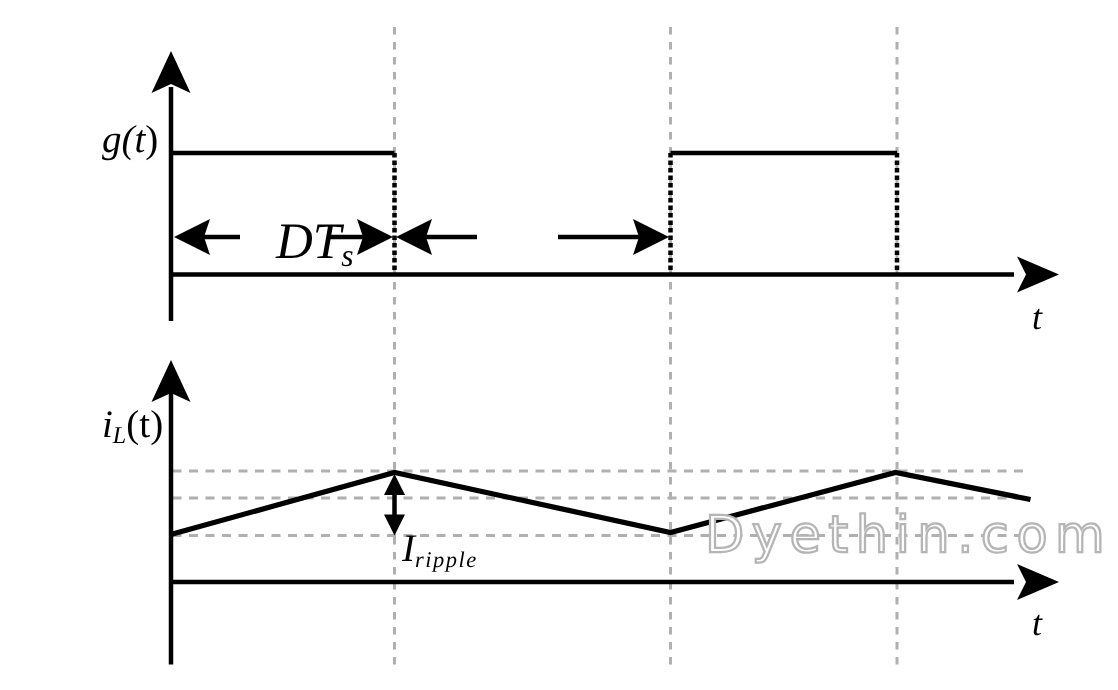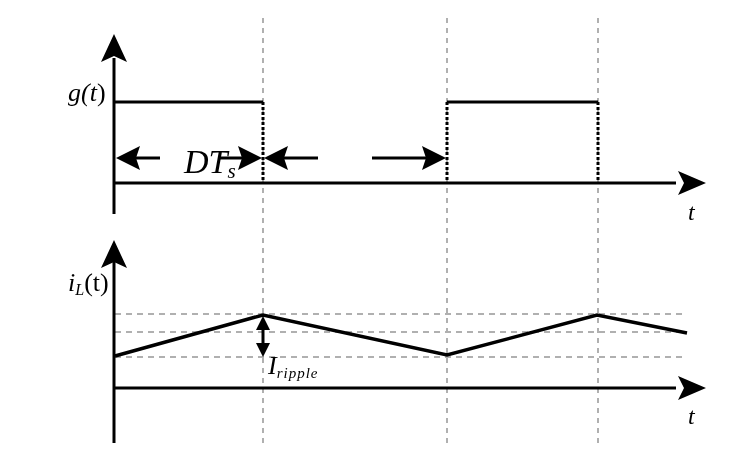--- a/index.html
+++ b/index.html
@@ -79,6 +79,7 @@
   <div class="lbl" style="left:688px; top:404px; font-size:24px;">t</div>
   <div class="lbl" style="left:268px; top:353px; font-size:26px;"><span>I</span><sub style="font-size:15px; letter-spacing:1px;">ripple</sub></div>
 
+  <div class="watermark" style="left:470px; top:340px;">Dyethin.com</div>
 </div>
 
 </body></html>

